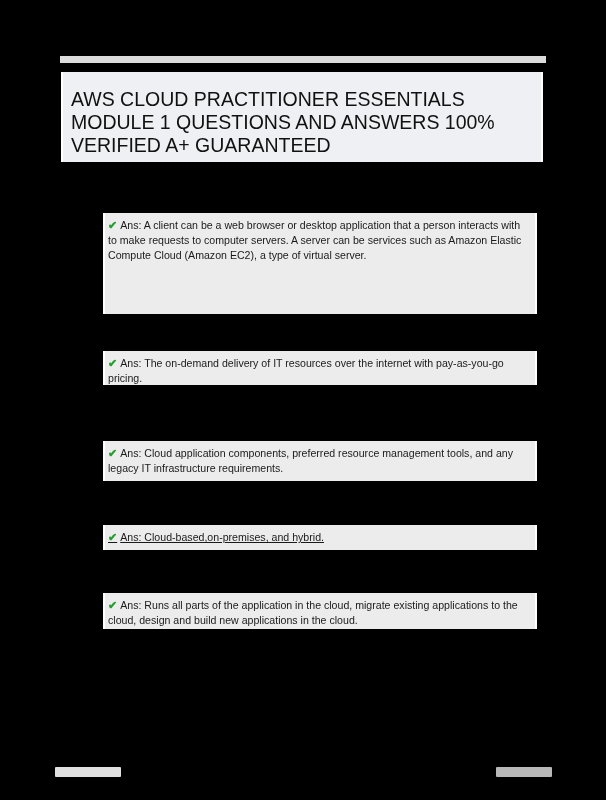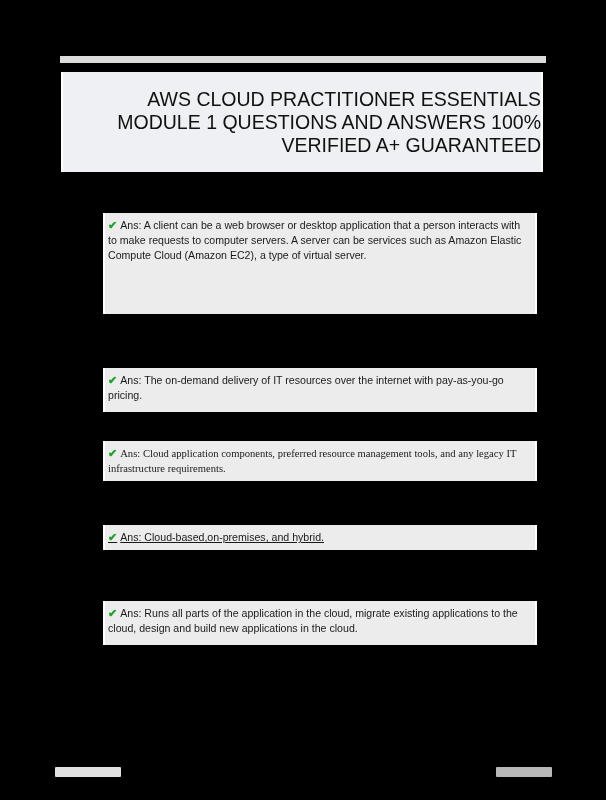--- a/index.html
+++ b/index.html
@@ -13,10 +13,9 @@
       background: #dcdcdc;
     }
     .title-box {
-      position: absolute; left: 61px; top: 72px; width: 482px; height: 100px;
+      position: absolute; left: 61px; top: 72px; width: 482px; height: 90px;
       background: #eef0f3; border-left: 2px solid #ffffff; border-right: 2px solid #ffffff;
       box-sizing: border-box;
-      text-align: right;
     }
     .title-text {
       position: absolute; left: 8px; top: 16px; width: 470px;

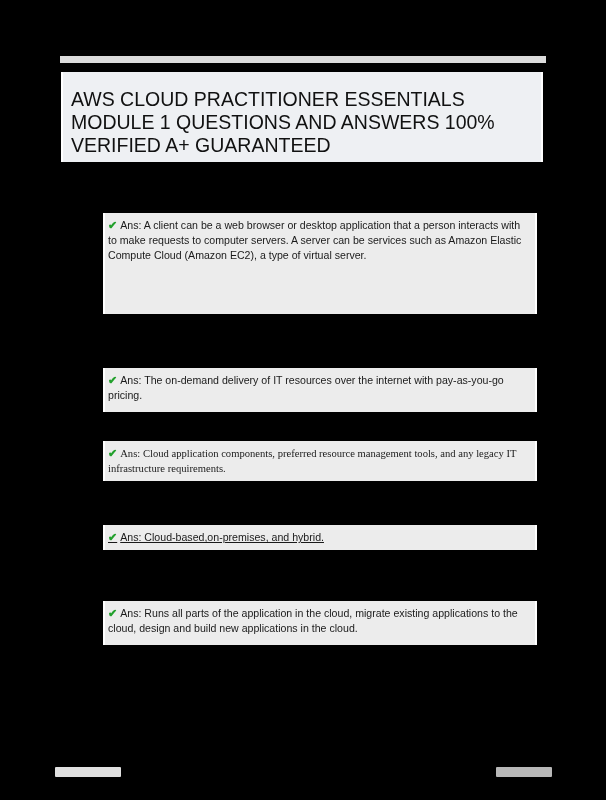--- a/index.html
+++ b/index.html
@@ -56,7 +56,7 @@
   <span class="answer-line"><span class="check">✔</span><span>Ans: A client can be a web browser or desktop application that a person interacts with to make requests to computer servers. A server can be services such as Amazon Elastic Compute Cloud (Amazon EC2), a type of virtual server.</span></span>
 </div>
 
-<div class="answer-box" style="top:368px; height:44px;">
+<div class="answer-box" style="top:351px; height:34px;">
   <span class="answer-line"><span class="check">✔</span><span>Ans: The on-demand delivery of IT resources over the internet with pay-as-you-go pricing.</span></span>
 </div>
 

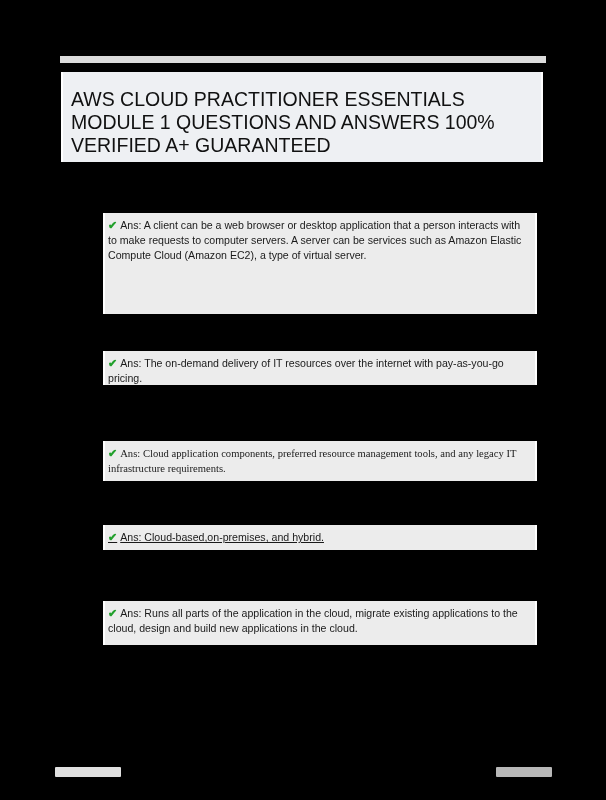--- a/index.html
+++ b/index.html
@@ -60,7 +60,7 @@
   <span class="answer-line"><span class="check">✔</span><span>Ans: The on-demand delivery of IT resources over the internet with pay-as-you-go pricing.</span></span>
 </div>
 
-<div class="answer-box" style="top:441px; height:40px;font-family:Liberation Serif, serif;">
+<div class="answer-box" style="top:441px; height:40px;">
   <span class="answer-line"><span class="check">✔</span><span>Ans: Cloud application components, preferred resource management tools, and any legacy IT infrastructure requirements.</span></span>
 </div>
 

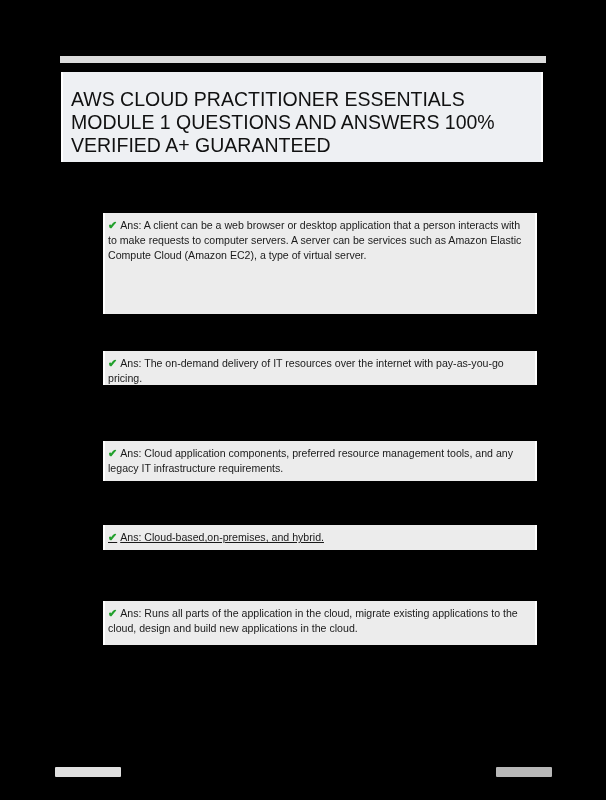--- a/index.html
+++ b/index.html
@@ -68,7 +68,7 @@
   <span class="answer-line"><span class="check">✔</span><span>Ans: Cloud-based,on-premises, and hybrid.</span></span>
 </div>
 
-<div class="answer-box" style="top:593px; height:44px;margin-top:8px;">
+<div class="answer-box" style="top:593px; height:36px;">
   <span class="answer-line"><span class="check">✔</span><span>Ans: Runs all parts of the application in the cloud, migrate existing applications to the cloud, design and build new applications in the cloud.</span></span>
 </div>
 

